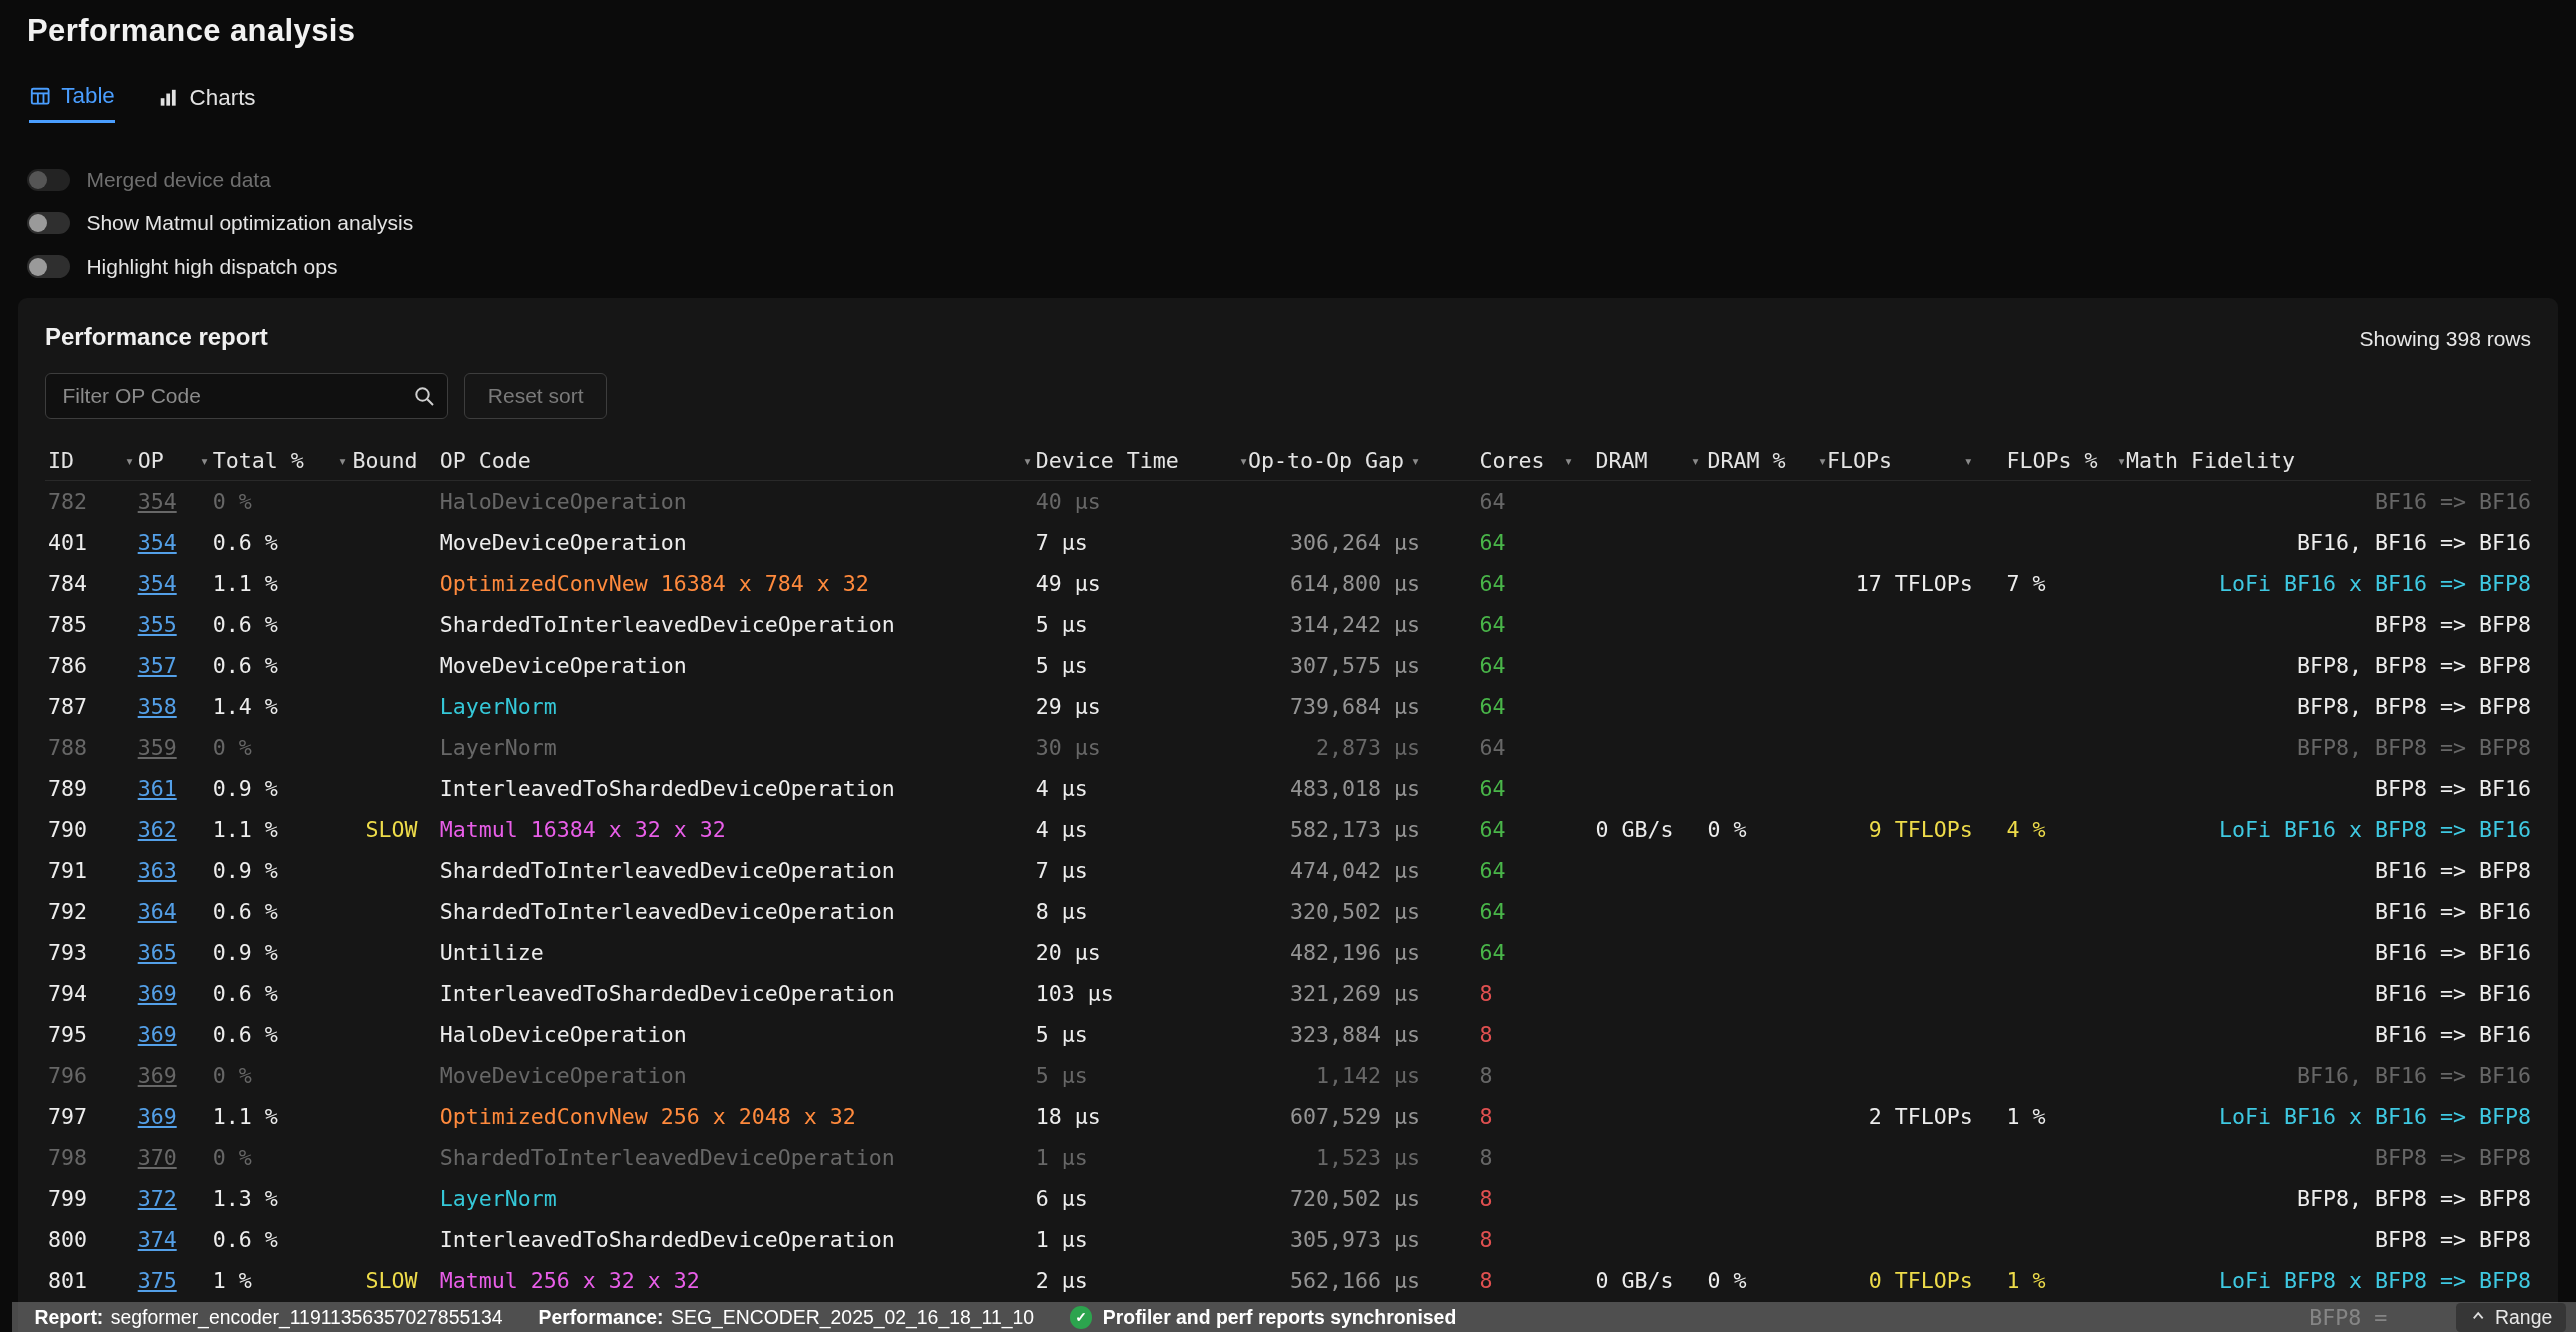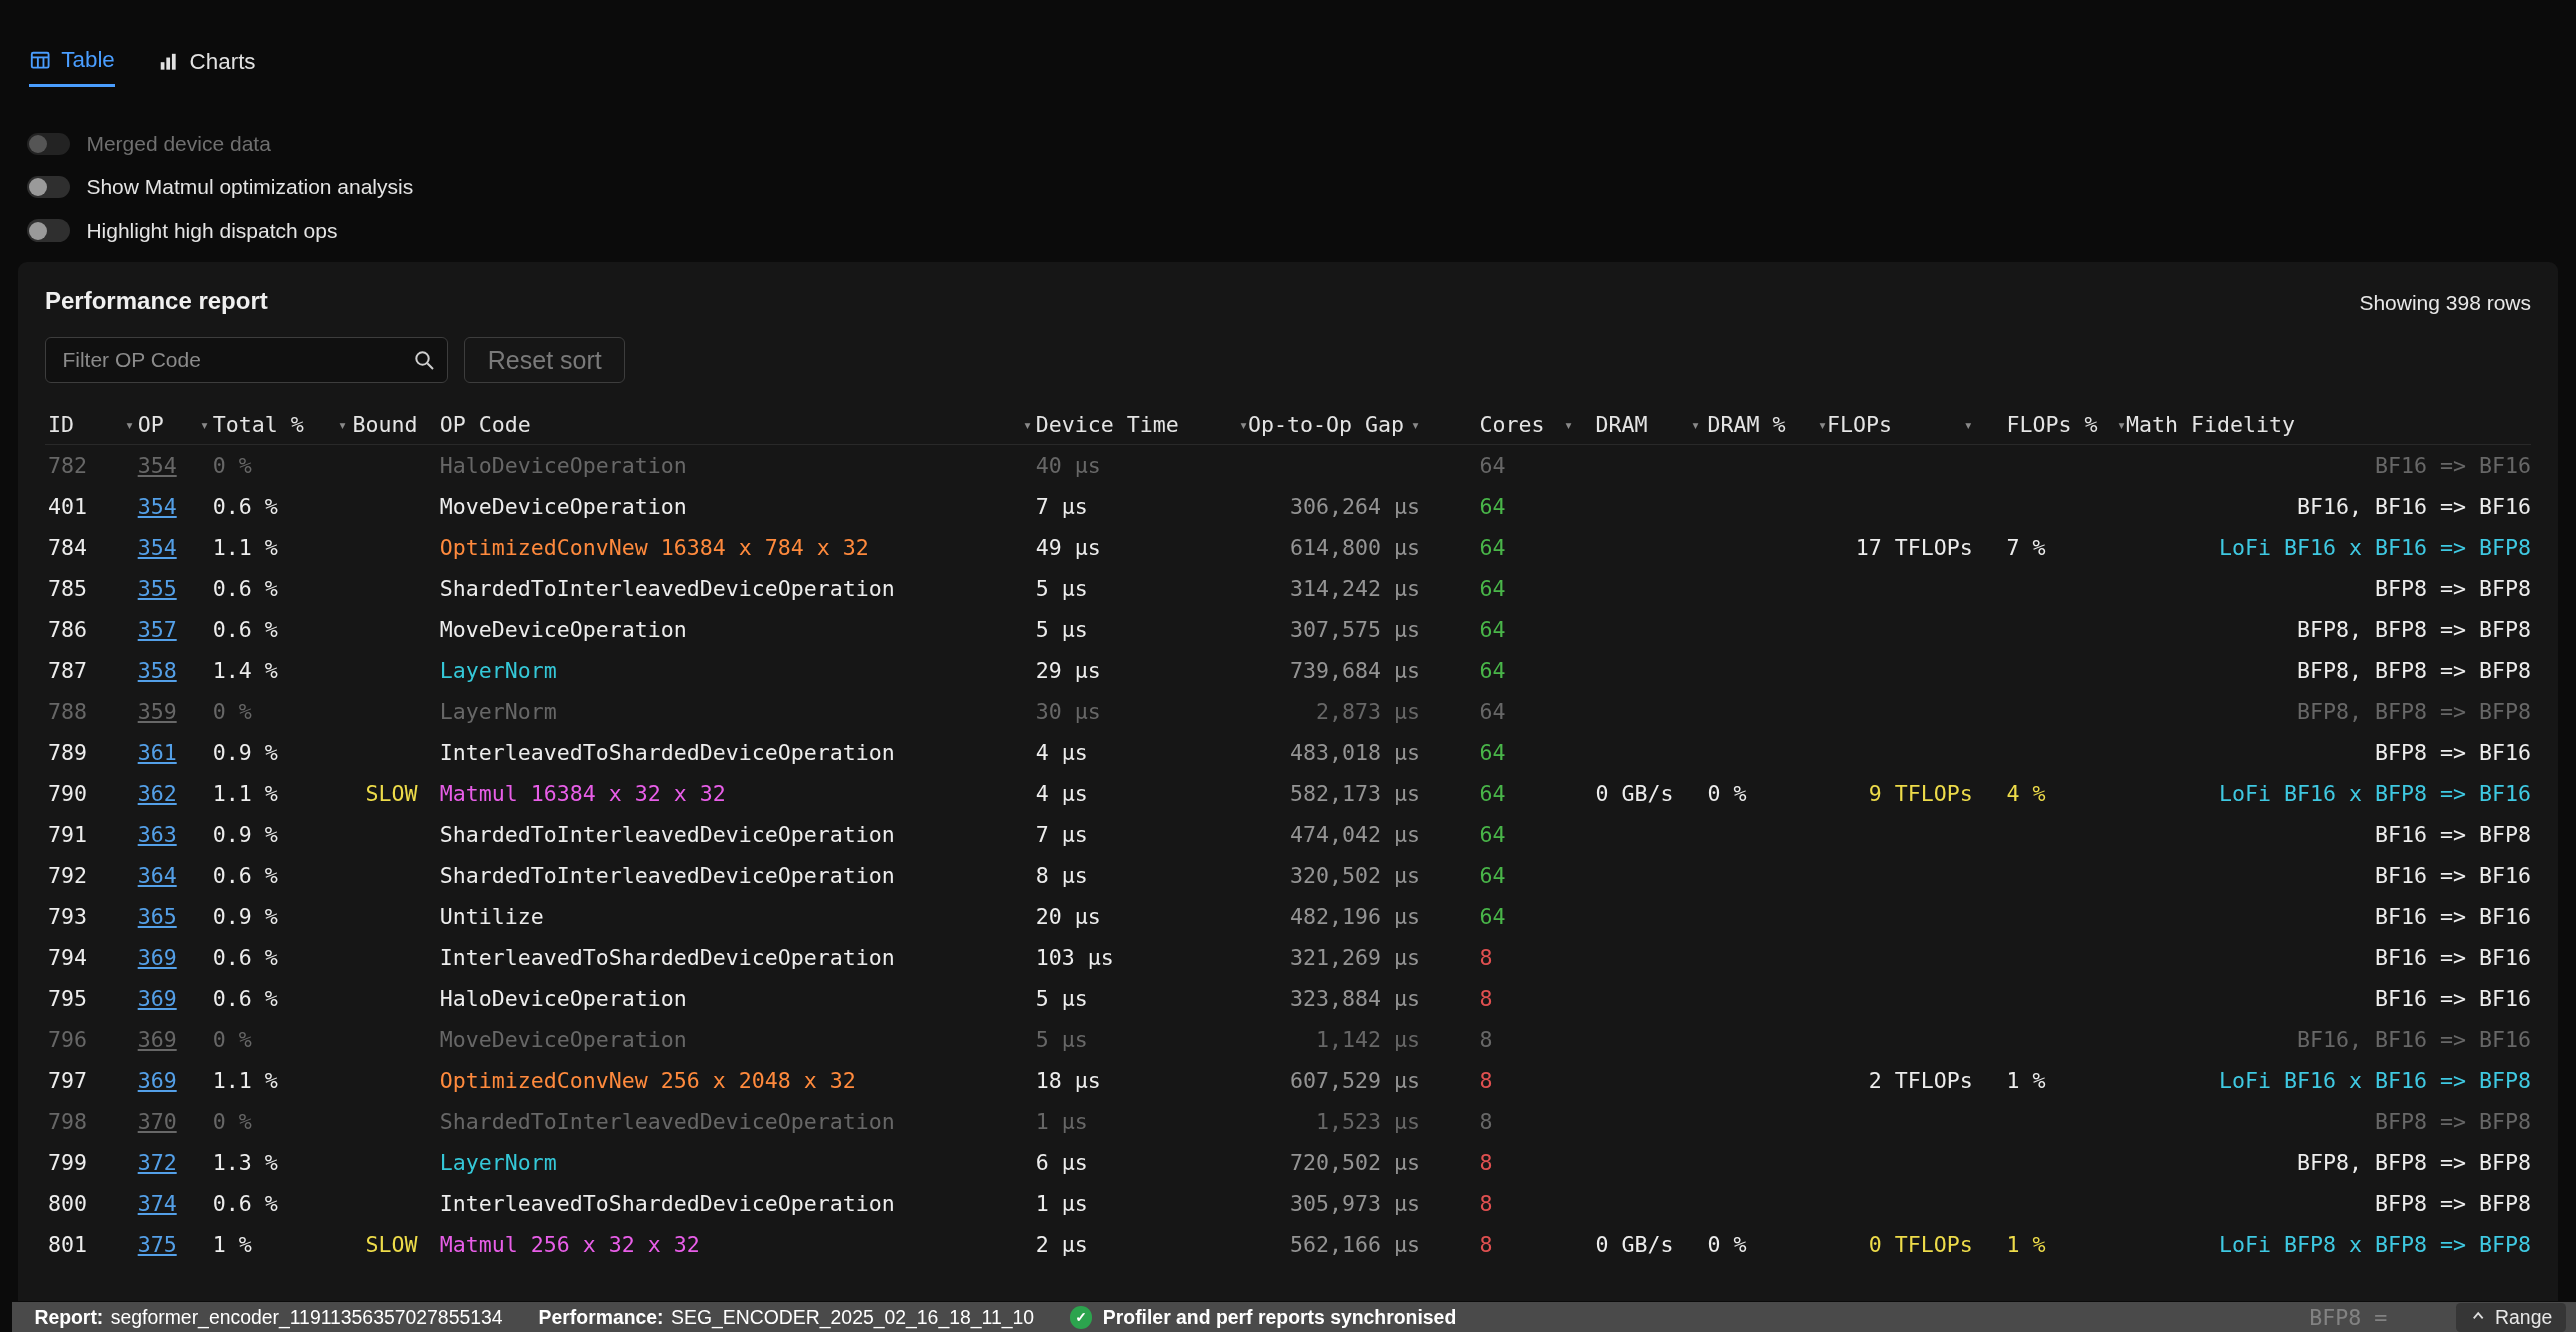--- a/index.html
+++ b/index.html
@@ -97,6 +97,7 @@
 <body>
 
 <div class="top">
+  <h1>Performance analysis</h1>
 
   <div class="tabs">
     <div class="tab active">

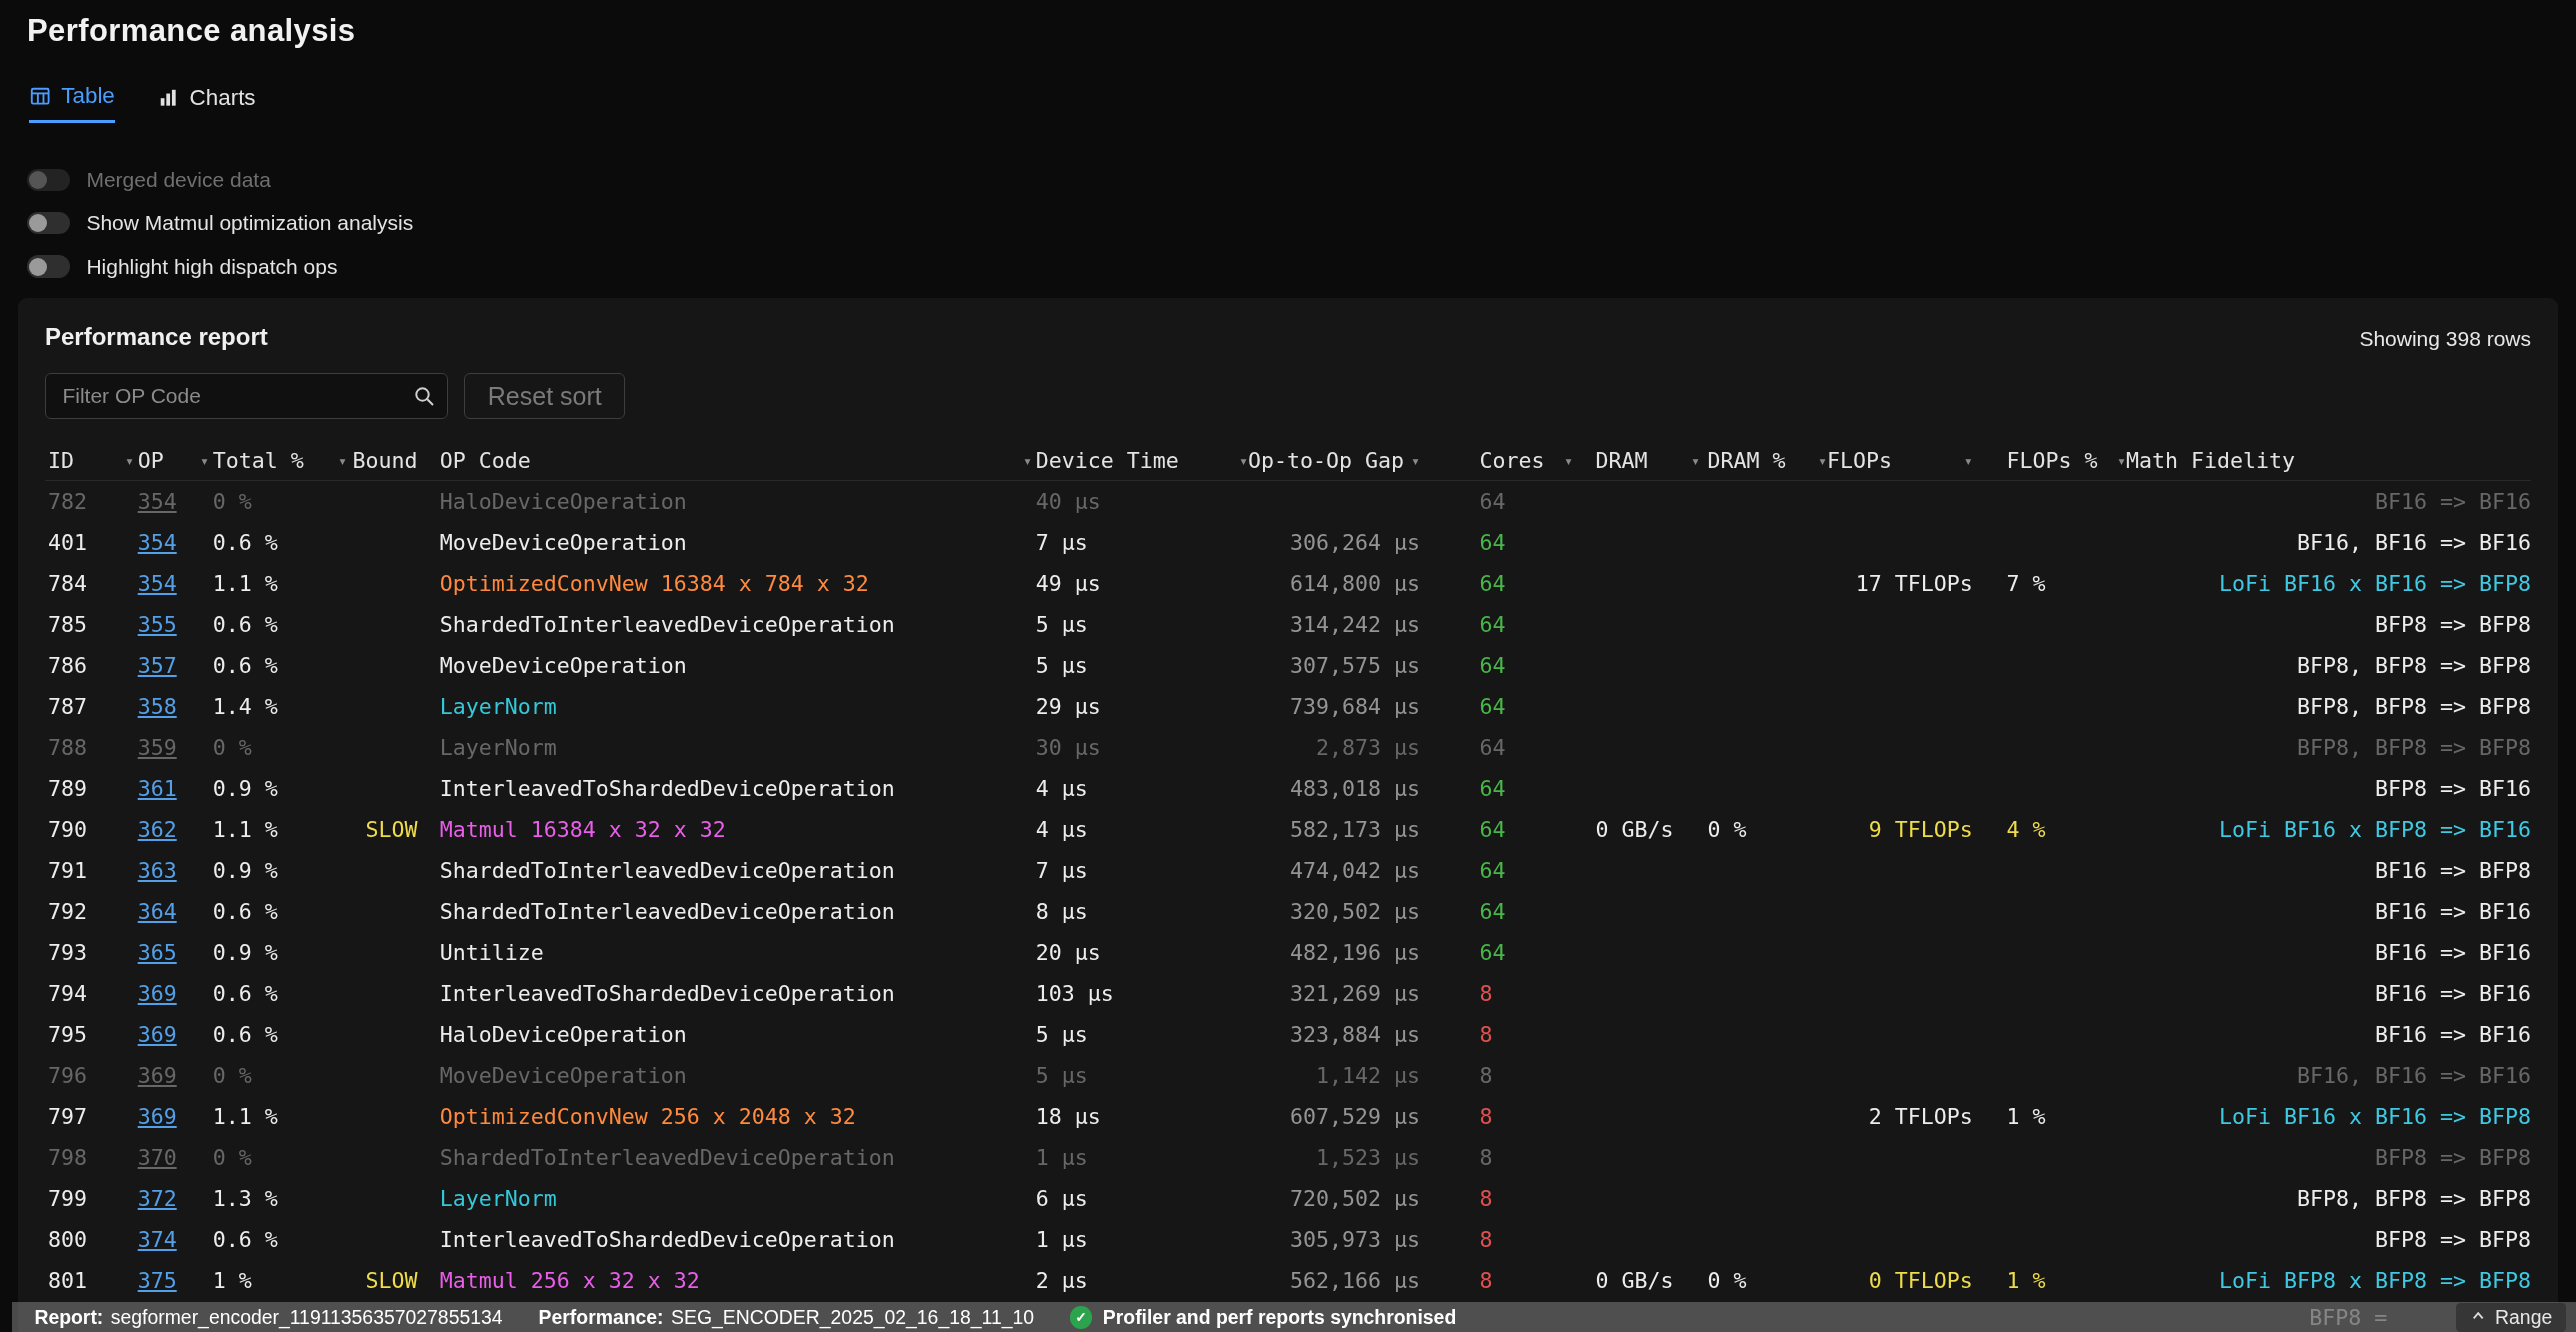--- a/index.html
+++ b/index.html
@@ -41,7 +41,7 @@
   .search-wrap input::placeholder { color:#8b8b8b; }
   .search-icon { position:absolute; right:12px; top:50%; transform:translateY(-50%); display:flex; cursor:pointer; }
   .reset-btn { height:46px; padding:0 22.4px; background:transparent; border:0.7px solid #3d3d3d;
-    border-radius:6px; color:#7a7a7a; font-size:25px; font-family:"Liberation Sans", sans-serif; cursor:pointer; }
+    border-radius:6px; color:#7a7a7a; font-size:21px; font-family:"Liberation Sans", sans-serif; cursor:pointer; }
 
   .thead { display:flex; margin-top:22.4px; height:39px; align-items:center;
     font-family:"DejaVu Sans Mono", monospace; font-size:21.6px; color:#e4e4e4;

